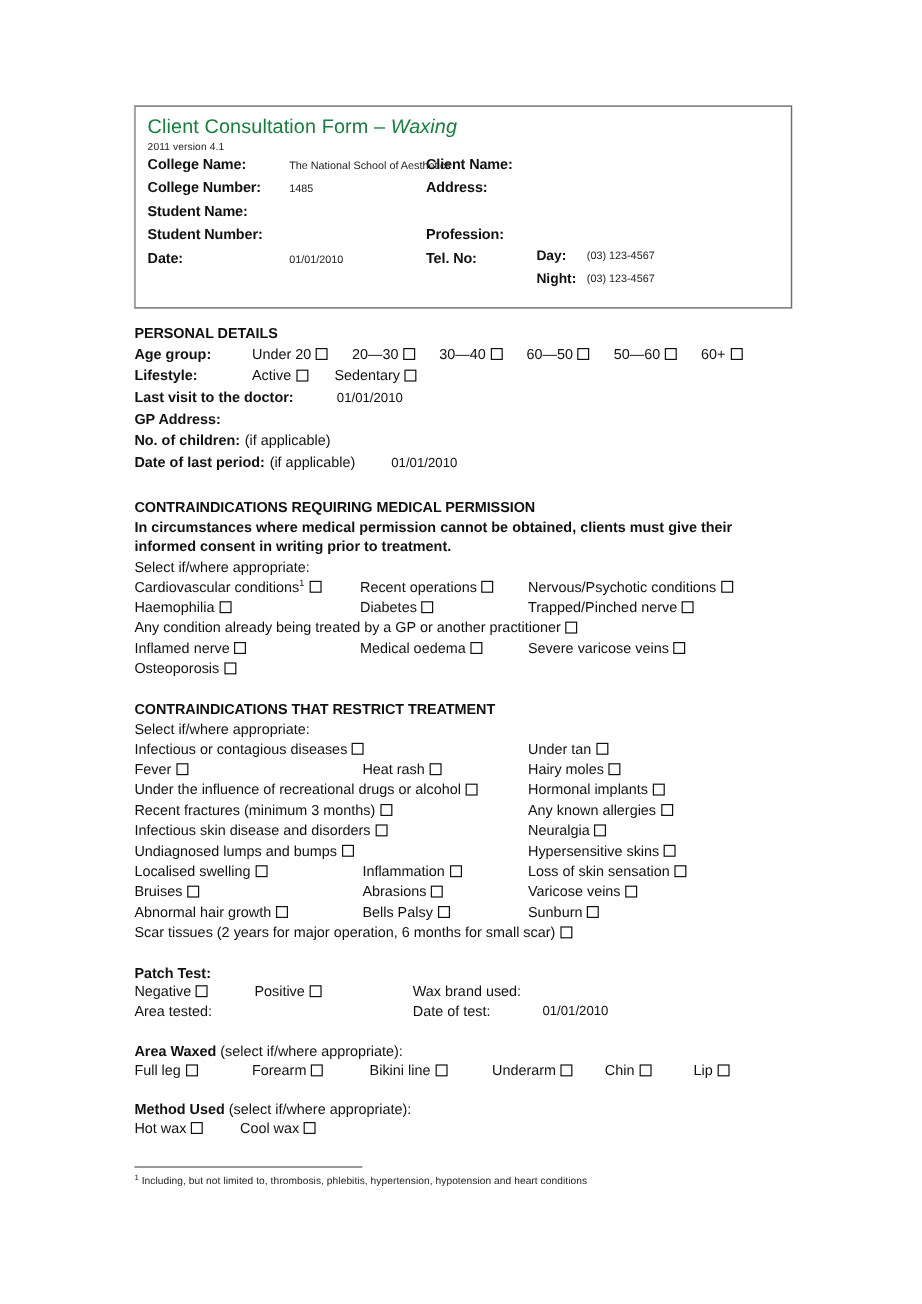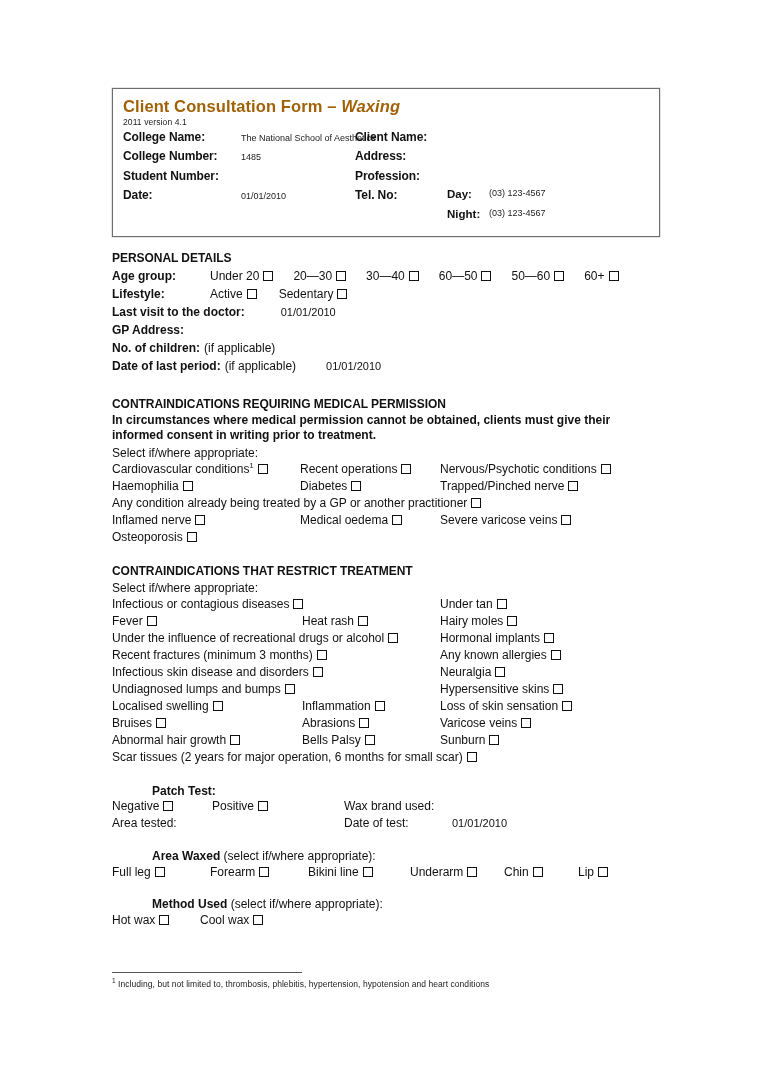--- a/index.html
+++ b/index.html
@@ -39,11 +39,11 @@
   }
   .form-title {
     font-size: 16.5px;
-    font-weight: 700;
+    font-weight: 400;
     letter-spacing: 0.1px;
     line-height: 1.15;
     margin: 0 0 1px 0;
-    color: #a16207;
+    color: #15803d;
   }
   .form-title .ital {
     font-style: italic;

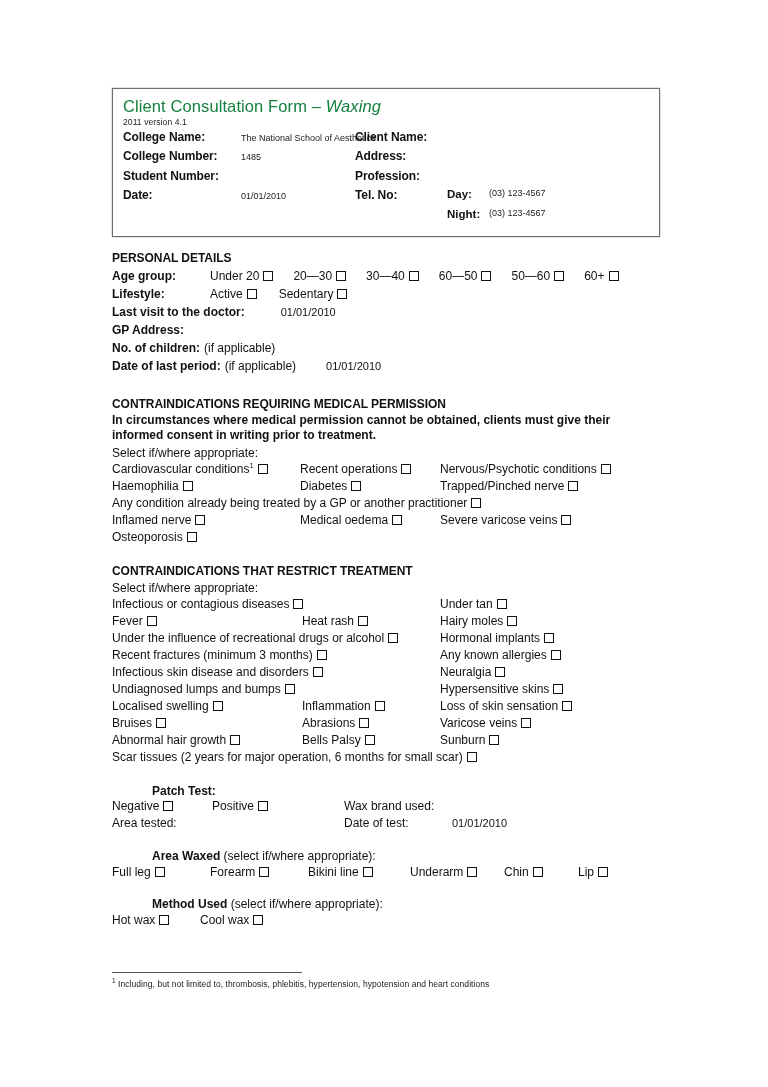--- a/index.html
+++ b/index.html
@@ -266,6 +266,13 @@
         </div>
       </div>
 
+      <div class="hdr-row">
+        <div class="hdr-left">
+          <span class="hdr-lbl w1">Student Name:</span>
+          <span class="hdr-val"></span>
+        </div>
+        <div class="hdr-right"></div>
+      </div>
 
       <div class="hdr-row">
         <div class="hdr-left">

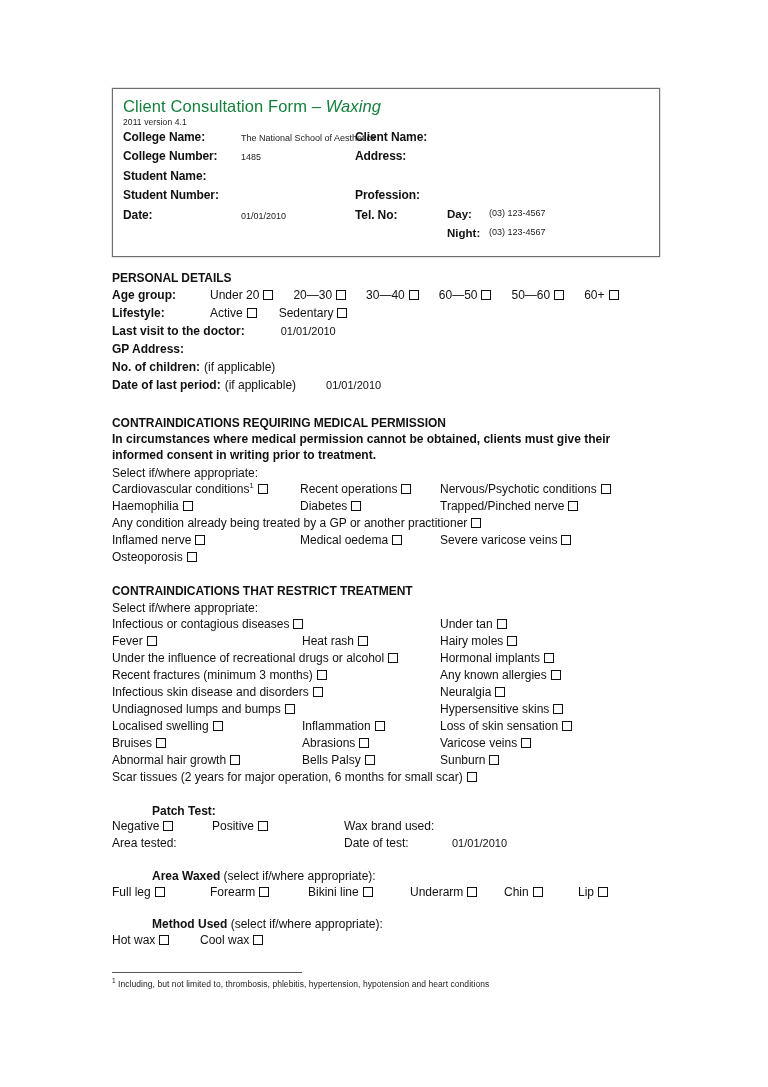--- a/index.html
+++ b/index.html
@@ -209,7 +209,6 @@
   .sub-head {
     font-size: 12px;
     font-weight: bold;
-    margin-left: 40px;
   }
   .sub-head .norm { font-weight: normal; }
 

